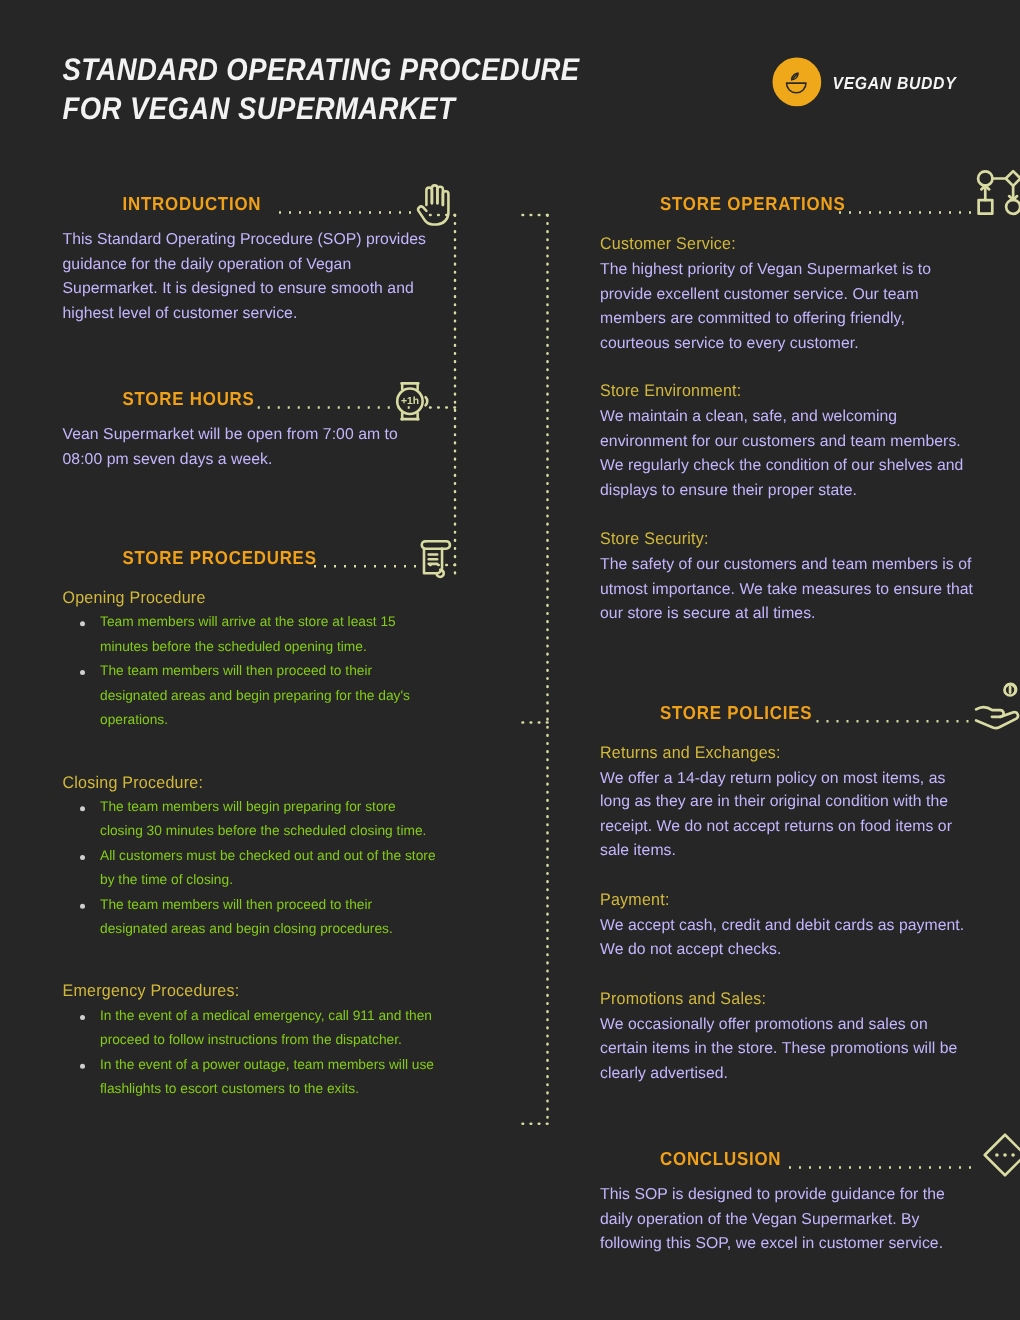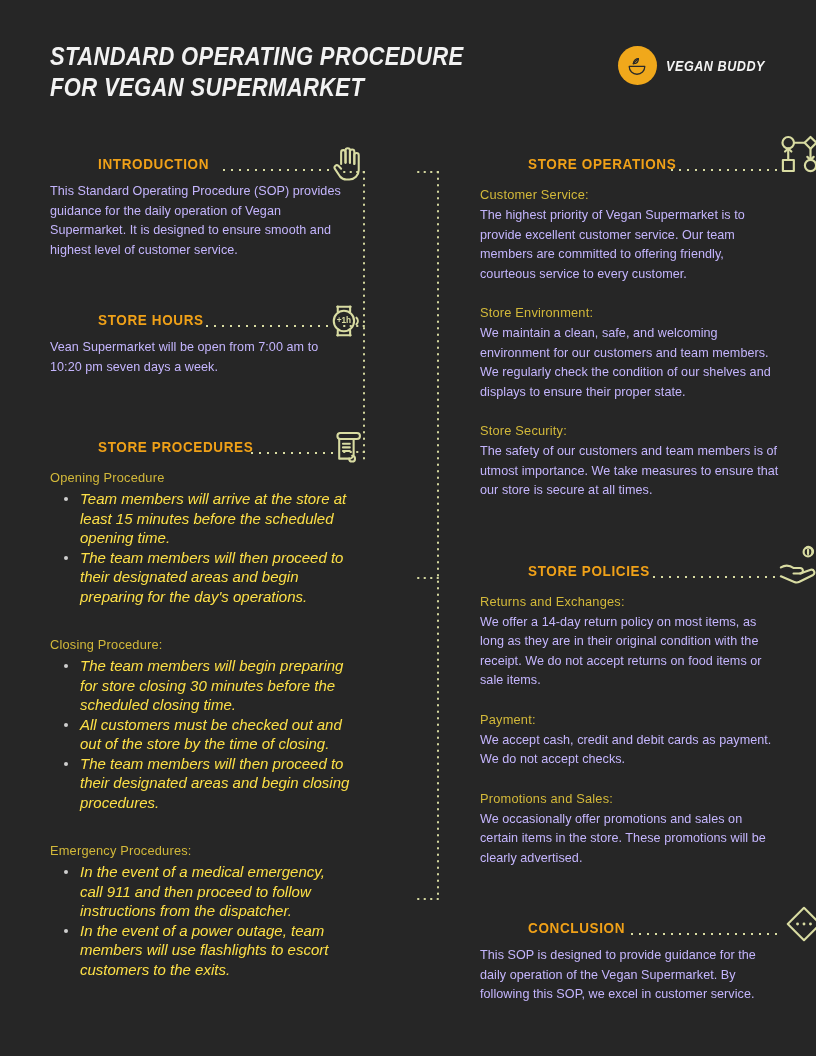--- a/index.html
+++ b/index.html
@@ -180,7 +180,7 @@
   <div class="sec-head">
     <span class="sec-title">STORE HOURS</span>
     <span class="dot-rule" style="left:105px; width:128px;"></span>
-    <span class="sec-icon" style="left:226px; top:-7px;">
+    <span class="sec-icon" style="left:210px; top:-7px;">
       <svg width="44" height="44" viewBox="0 0 32 32" fill="none" stroke="#d9dca2" stroke-width="1.5" stroke-linecap="round" stroke-linejoin="round">
         <circle cx="14.5" cy="16" r="7.4"></circle>
         <path d="M10 9 V5.5 M19 9 V5.5 M10 23 v3.5 M19 23 v3.5"></path>

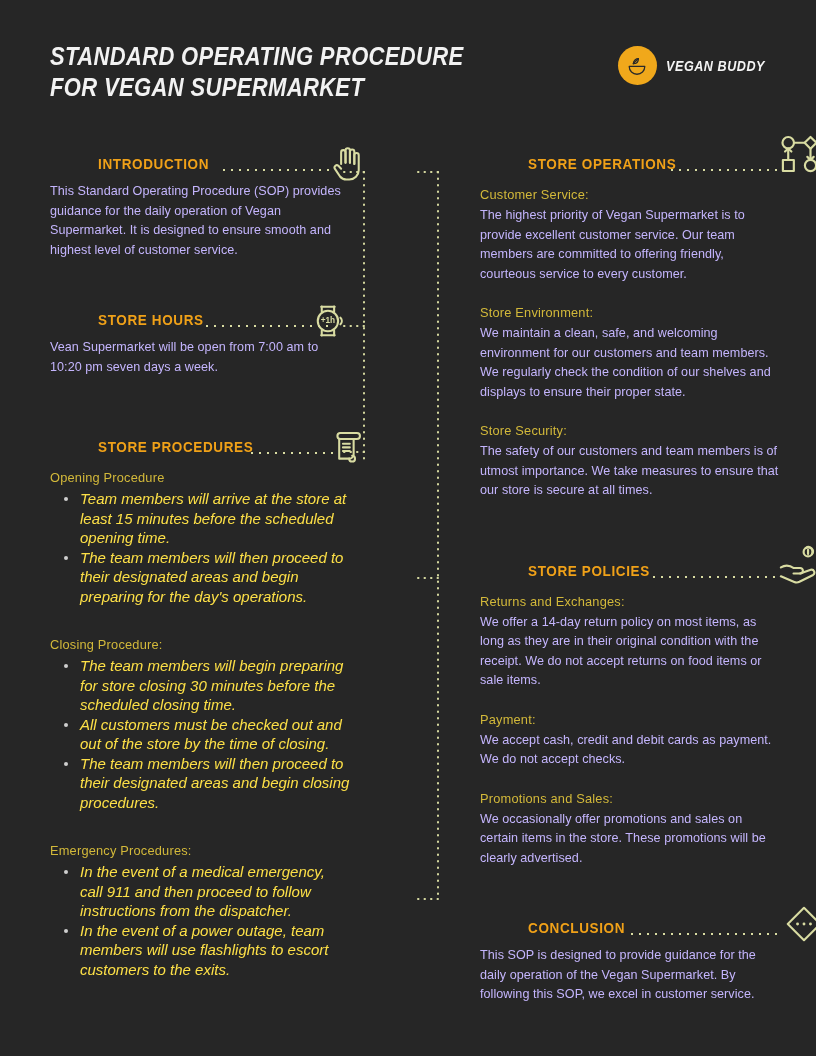--- a/index.html
+++ b/index.html
@@ -190,7 +190,7 @@
       </svg>
     </span>
   </div>
-  <p class="body">Vean Supermarket will be open from 7:00 am to 10:20 pm seven days a week.</p>
+  <p class="body">Vean Supermarket will be open from 7:00 am to 08:00 pm seven days a week.</p>
 
   <div class="gap-lg"></div>
   <div class="gap-md"></div>

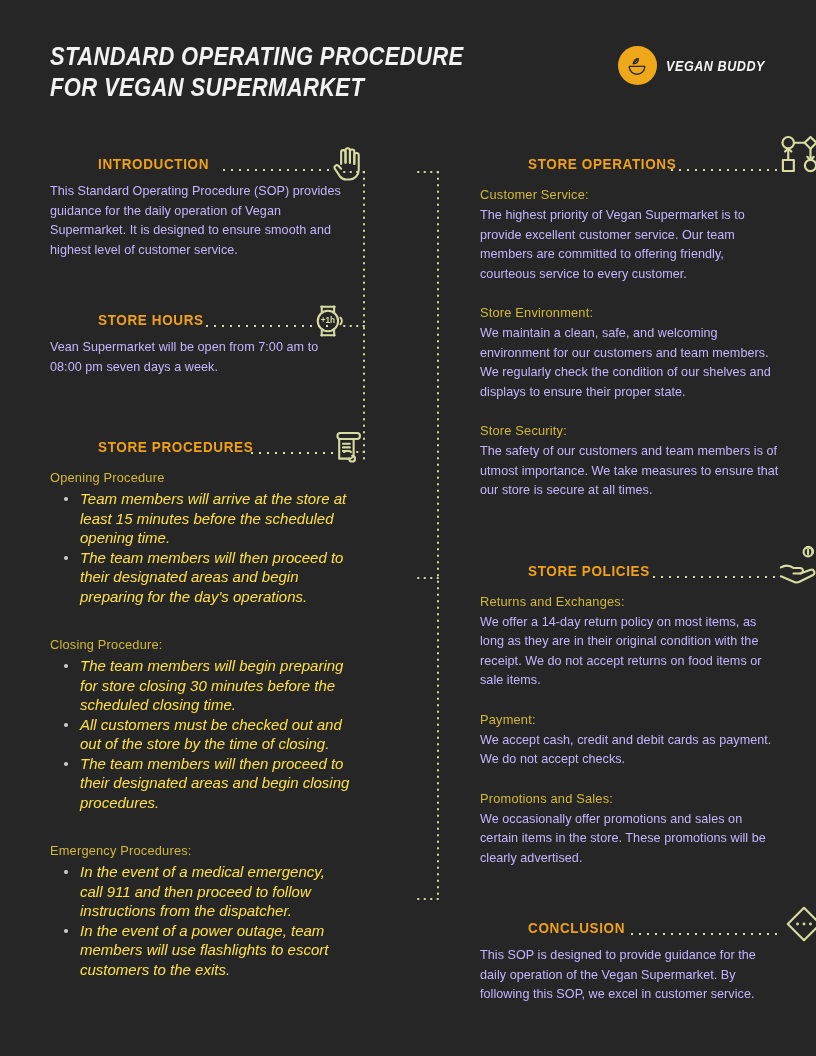--- a/index.html
+++ b/index.html
@@ -96,11 +96,10 @@
   ul.body li {
     position:relative;
     padding-left:30px;
-    font-size:15px;
+    font-size:11px;
     line-height:19.5px;
-    color:#fde047;
+    color:#84cc16;
     margin-bottom:0px;
-    font-style:italic;
   }
   ul.body li::before {
     content:"";

